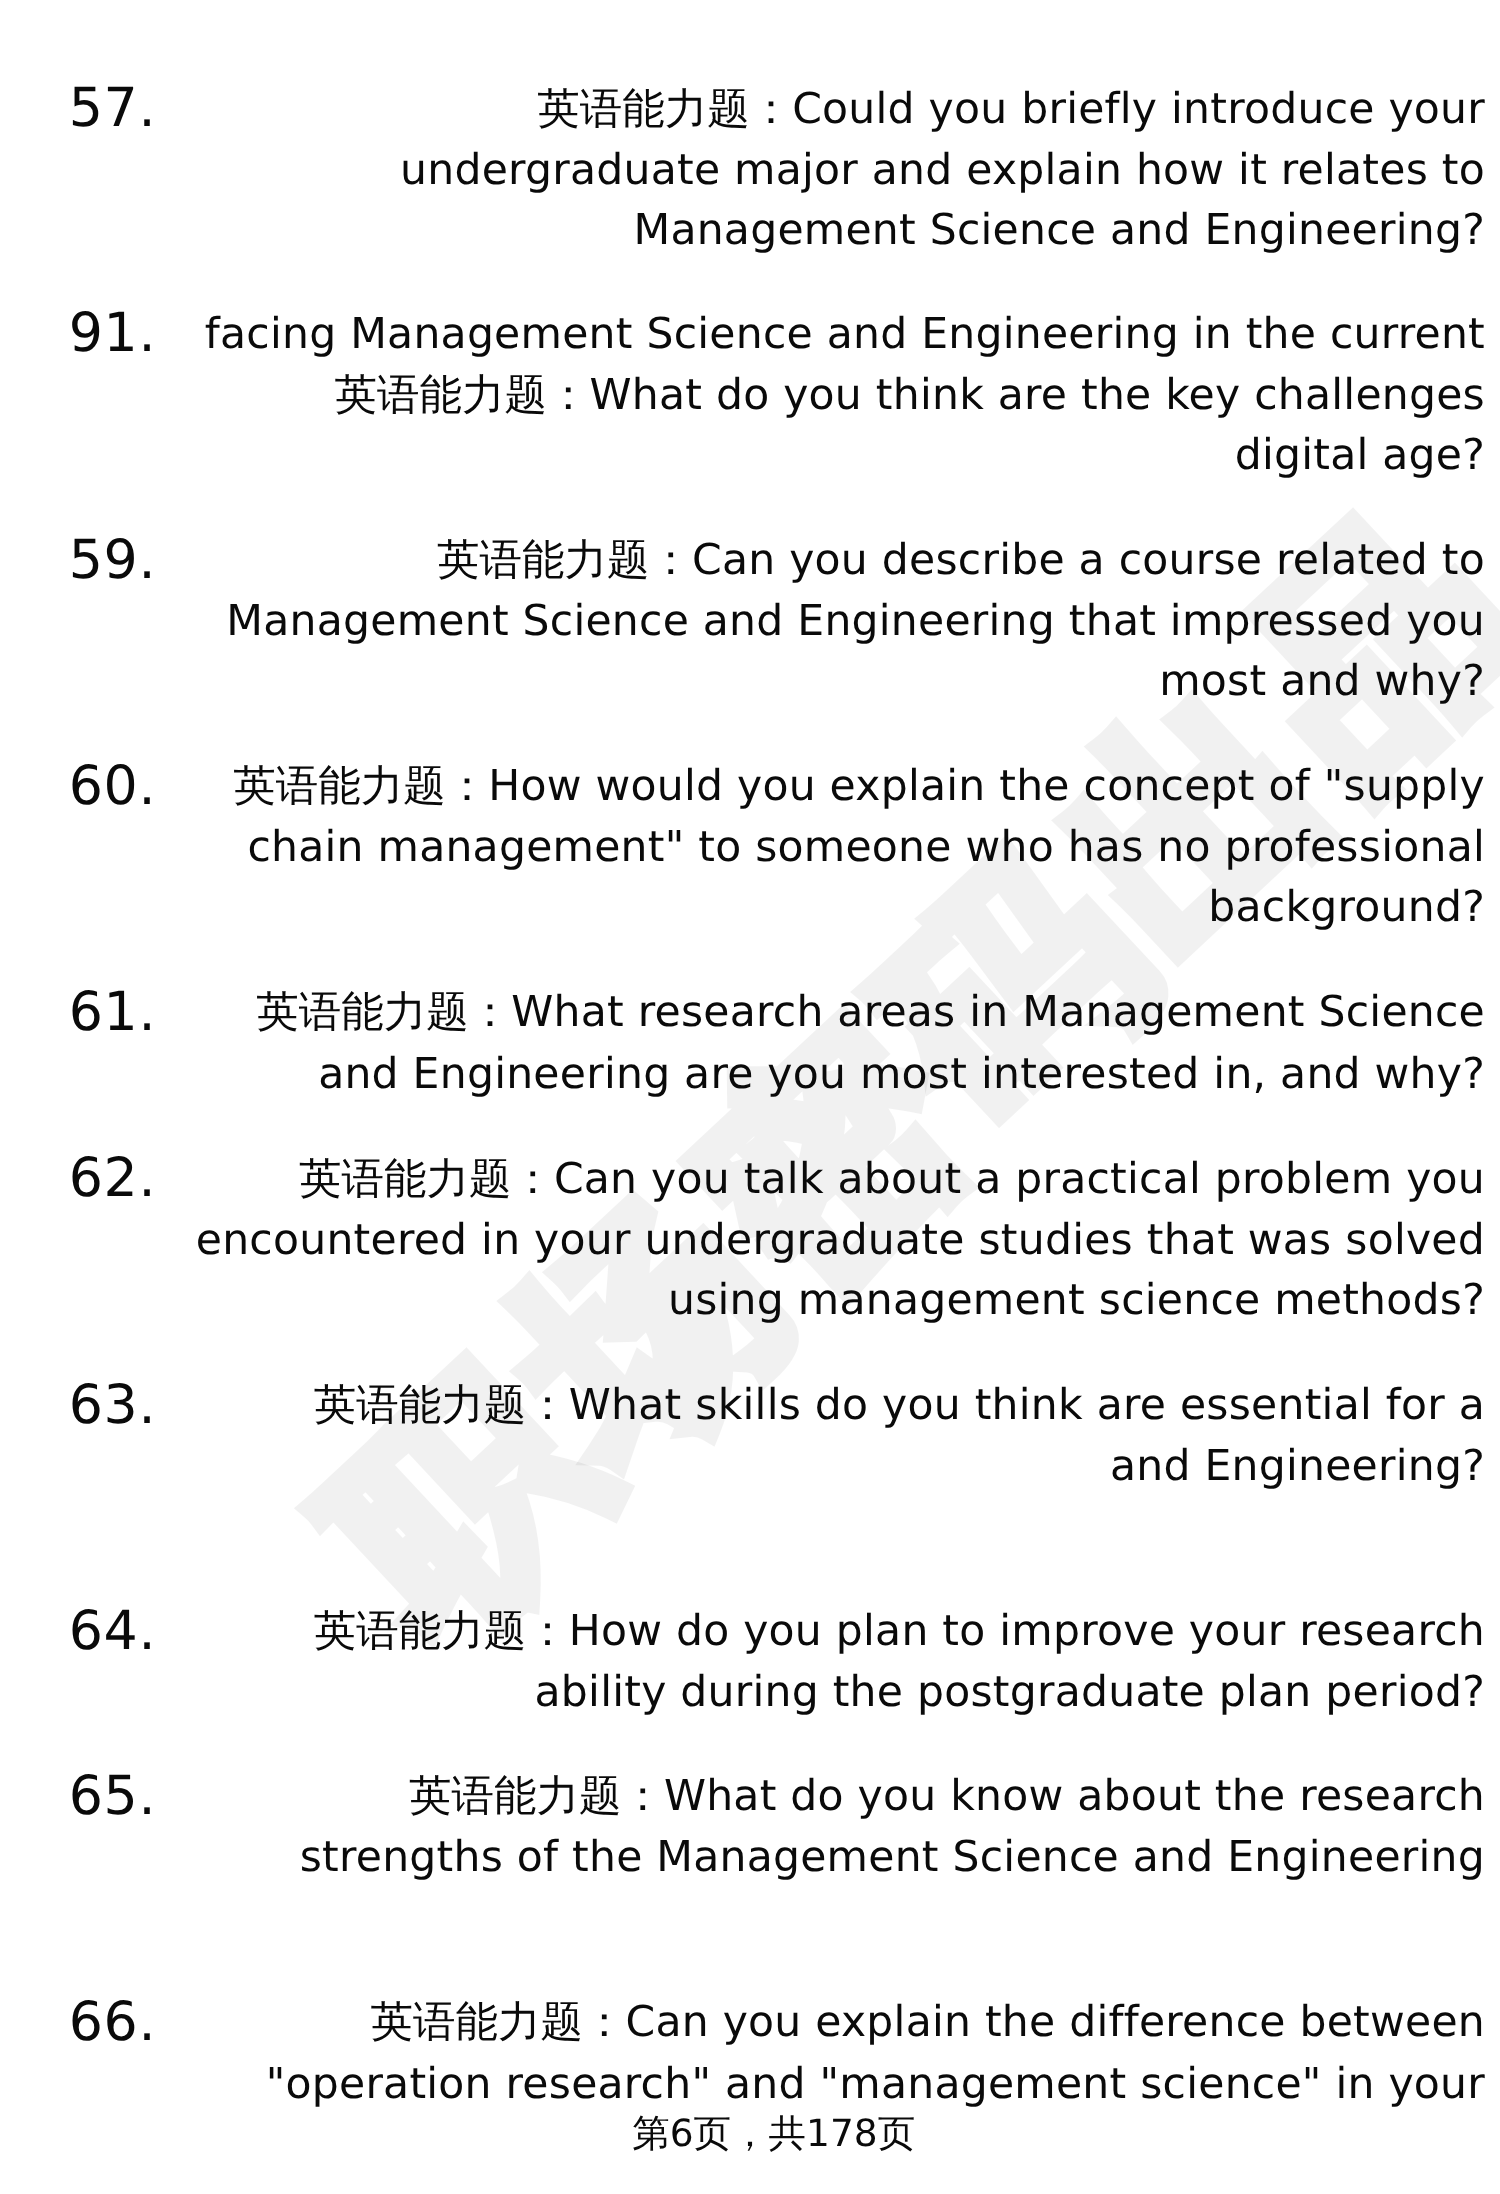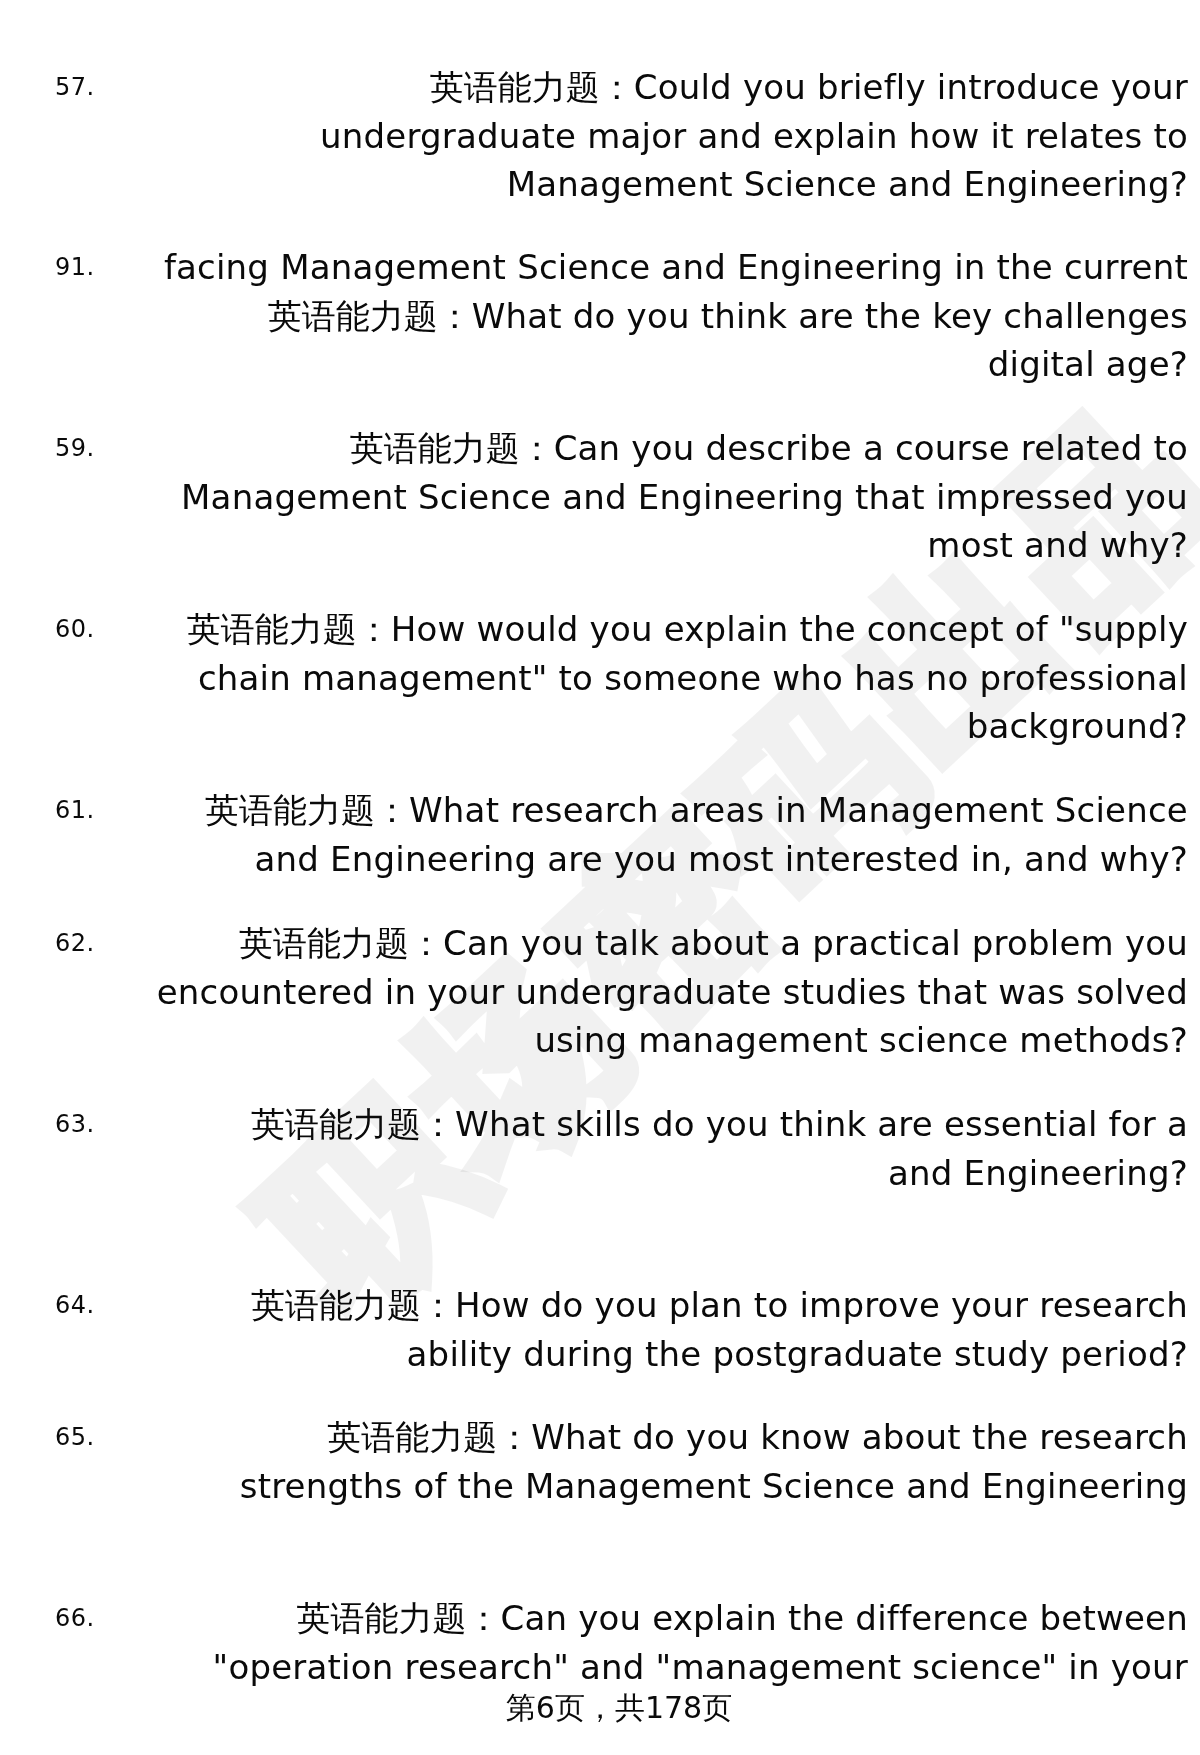--- a/index.html
+++ b/index.html
@@ -50,7 +50,7 @@
     position: absolute;
     left: 55px;
     top: 0;
-    font-size: 24px;
+    font-size: 43px;
     line-height: 48.5px;
     letter-spacing: 0.5px;
   }

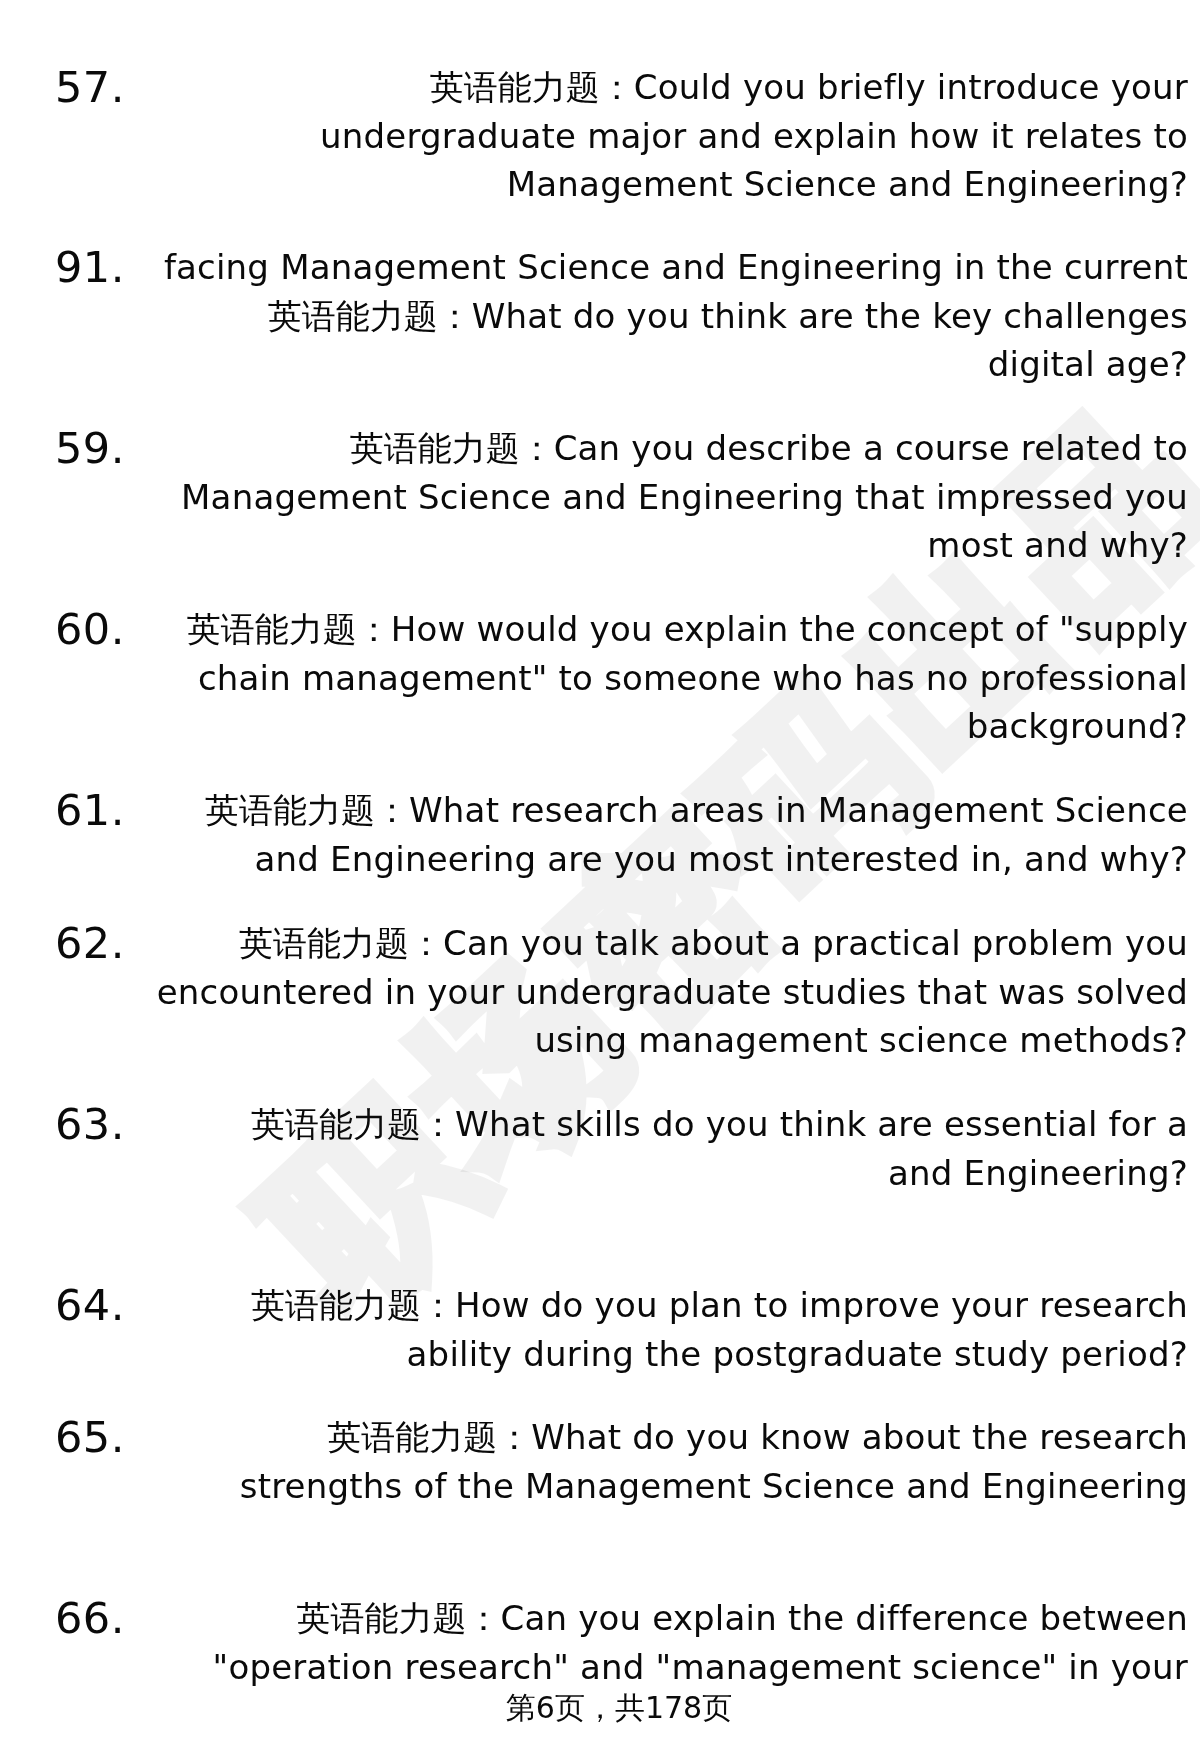--- a/index.html
+++ b/index.html
@@ -155,7 +155,7 @@
     <span class="q-num">64.</span>
     <div class="q-body">
       <span class="q-line"><span class="q-tag">英语能力题：</span><span>How do you plan to improve your research</span></span>
-      <span class="q-line">ability during the postgraduate study period?</span>
+      <span class="q-line">ability during the postgraduate plan period?</span>
     </div>
   </div>
 

